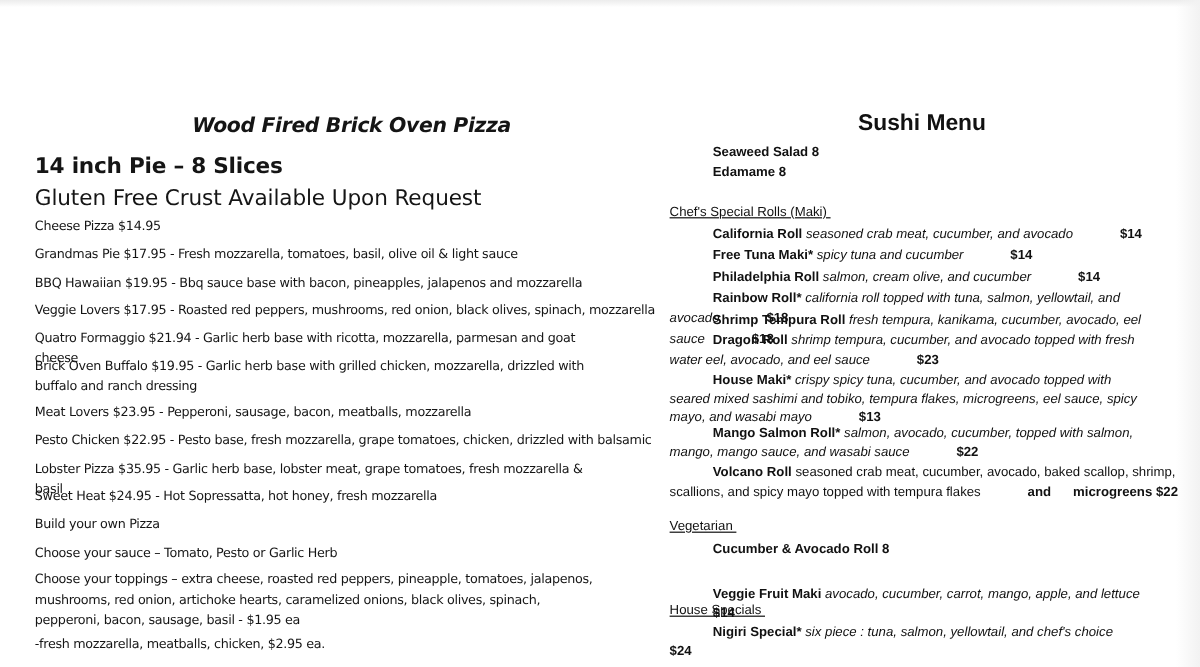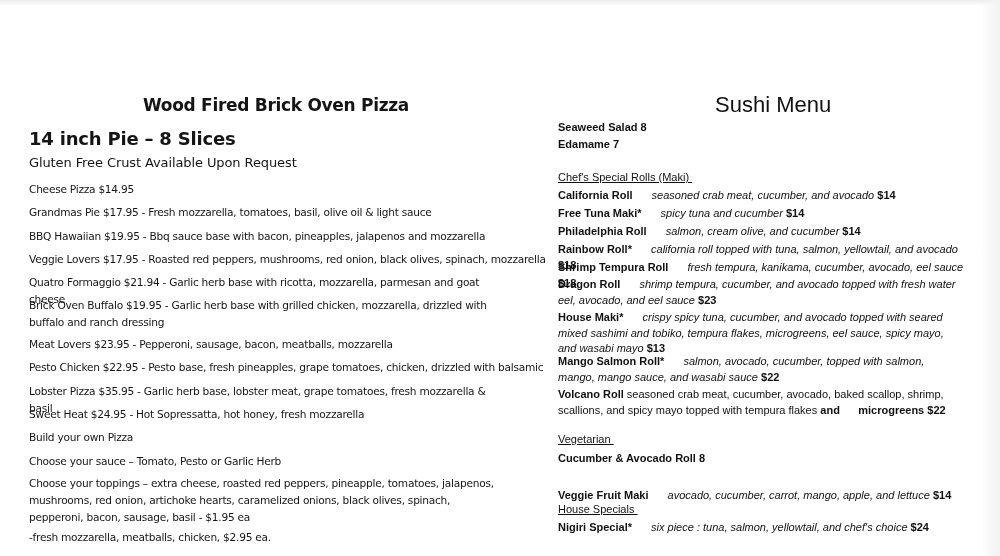--- a/index.html
+++ b/index.html
@@ -13,8 +13,8 @@
     
     .pizza { position: absolute; left: 29px; top: 0; width: 480px;
       font-family: "DejaVu Sans", sans-serif; font-size: 10.6px; color: #151515; }
-    .pizza .title { position: absolute; left: 114px; top: 95px; width: 300px; text-align: left;
-      font-size: 17px; font-weight: bold; letter-spacing: -0.3px; white-space: nowrap; }
+    .pizza .title { position: absolute; left: 114px; top: 95px; width: 300px; text-align: center;
+      font-size: 17px; font-weight: bold; letter-spacing: -0.3px; white-space: nowrap; font-style: italic; }
     .pizza .subtitle { position: absolute; left: 0; top: 128px; font-size: 18px; font-weight: bold; white-space: nowrap; letter-spacing: -0.2px; }
     .pizza .gluten { position: absolute; left: 0; top: 155px; font-size: 13px; white-space: nowrap; letter-spacing: -0.1px; }
     .pizza .item { position: absolute; left: 0; width: 470px; line-height: 17px; letter-spacing: -0.25px; }

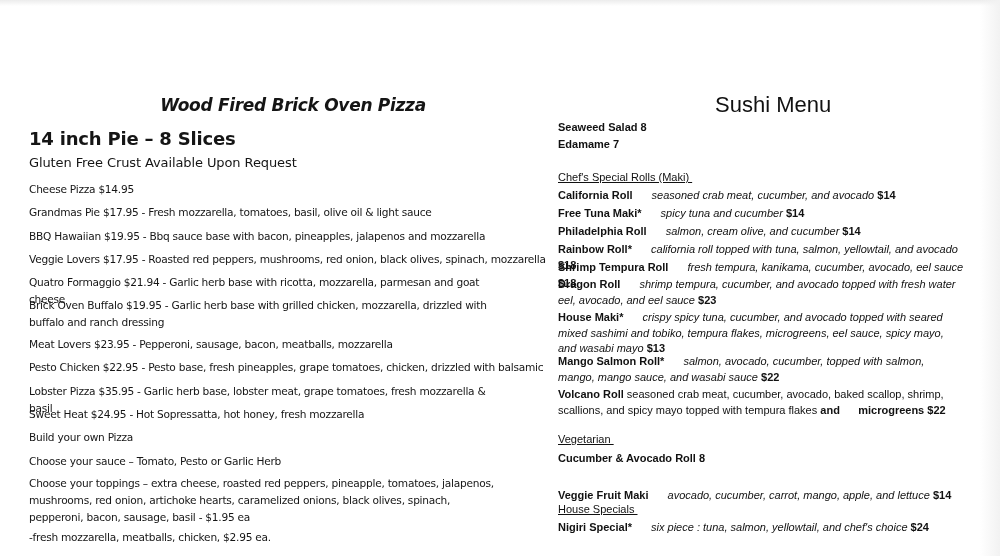--- a/index.html
+++ b/index.html
@@ -23,7 +23,7 @@
     
     .sushi { position: absolute; left: 558px; top: 0; width: 420px;
       font-family: "Liberation Sans", sans-serif; font-size: 11px; color: #111111; }
-    .sushi .title { position: absolute; left: 157px; top: 92px; font-size: 22px; font-weight: normal; white-space: nowrap; }
+    .sushi .title { position: absolute; left: 157px; top: 92px; font-size: 19px; font-weight: bold; white-space: nowrap; }
     .sushi .row { position: absolute; left: 0; width: 418px; line-height: 15.5px; }
     .sushi .row b { font-weight: bold; }
     .sushi .row i { font-style: italic; padding-left: 16px; }

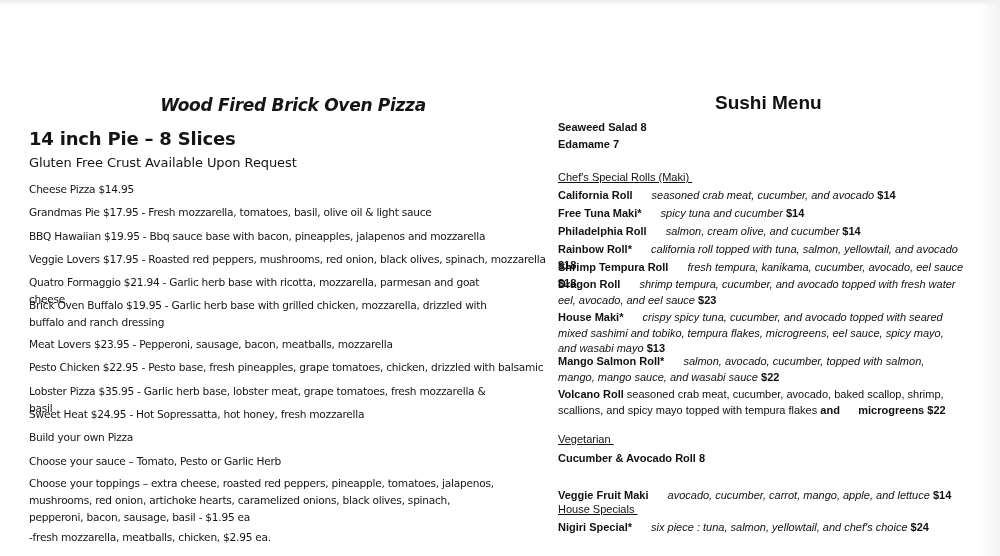--- a/index.html
+++ b/index.html
@@ -25,7 +25,7 @@
       font-family: "Liberation Sans", sans-serif; font-size: 11px; color: #111111; }
     .sushi .title { position: absolute; left: 157px; top: 92px; font-size: 19px; font-weight: bold; white-space: nowrap; }
     .sushi .row { position: absolute; left: 0; width: 418px; line-height: 15.5px; }
-    .sushi .row b { font-weight: bold; }
+    .sushi .row b { font-weight: bold; margin-left: 36px; }
     .sushi .row i { font-style: italic; padding-left: 16px; }
     .sushi .section { position: absolute; left: 0; font-weight: normal; text-decoration: underline; white-space: pre; }
   </style>

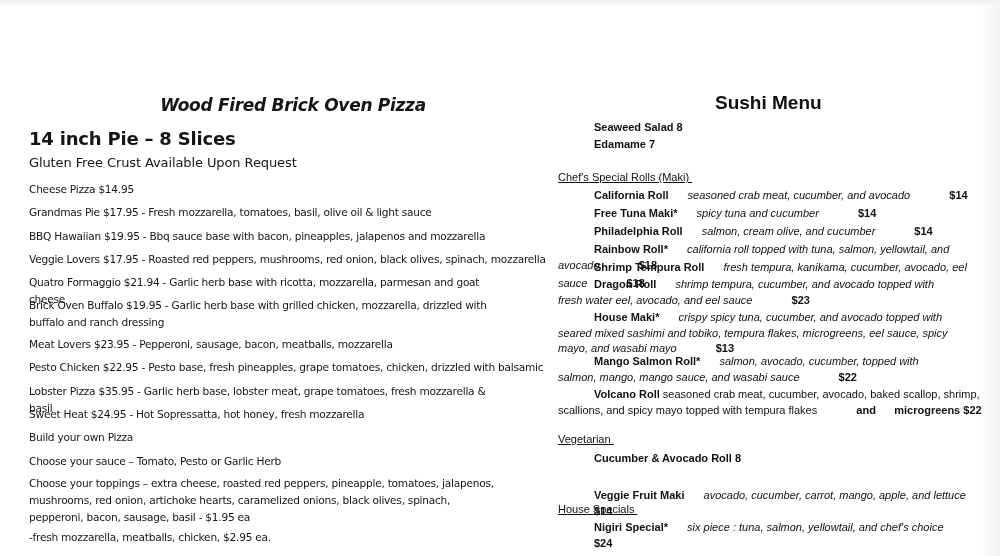--- a/index.html
+++ b/index.html
@@ -92,7 +92,7 @@
     <b>Seaweed Salad 8</b>
   </div>
   <div class="row" style="top:137px">
-    <b>Edamame 7</b>
+    <b>Edamame 8</b>
   </div>
 
   <div class="section" style="top:171px">Chef's Special Rolls (Maki) </div>

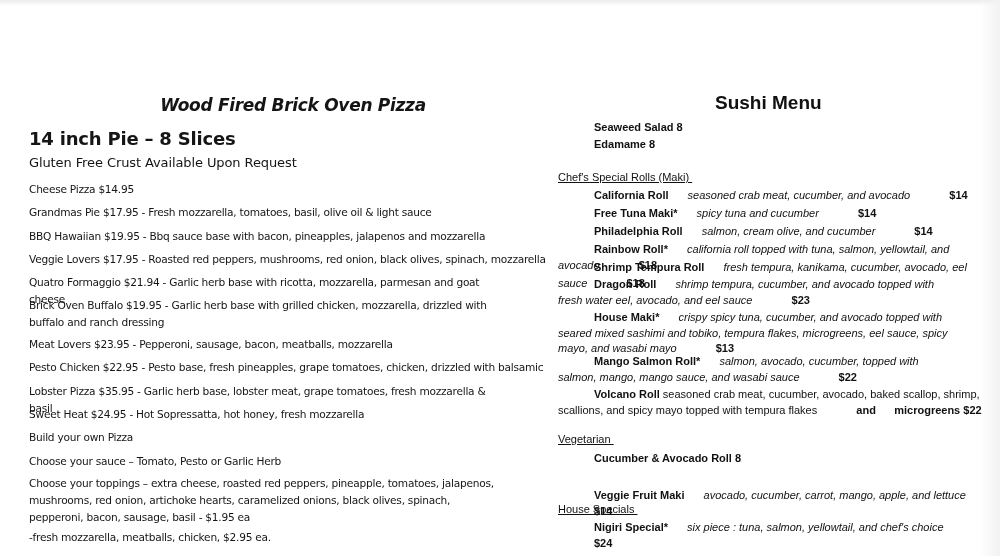--- a/index.html
+++ b/index.html
@@ -16,7 +16,7 @@
     .pizza .title { position: absolute; left: 114px; top: 95px; width: 300px; text-align: center;
       font-size: 17px; font-weight: bold; letter-spacing: -0.3px; white-space: nowrap; font-style: italic; }
     .pizza .subtitle { position: absolute; left: 0; top: 128px; font-size: 18px; font-weight: bold; white-space: nowrap; letter-spacing: -0.2px; }
-    .pizza .gluten { position: absolute; left: 0; top: 155px; font-size: 13px; white-space: nowrap; letter-spacing: -0.1px; }
+    .pizza .gluten { position: absolute; left: 0; top: 155px; font-size: 18px; white-space: nowrap; letter-spacing: -0.1px; }
     .pizza .item { position: absolute; left: 0; width: 470px; line-height: 17px; letter-spacing: -0.25px; }
     .pizza .item b { font-weight: normal; }
 

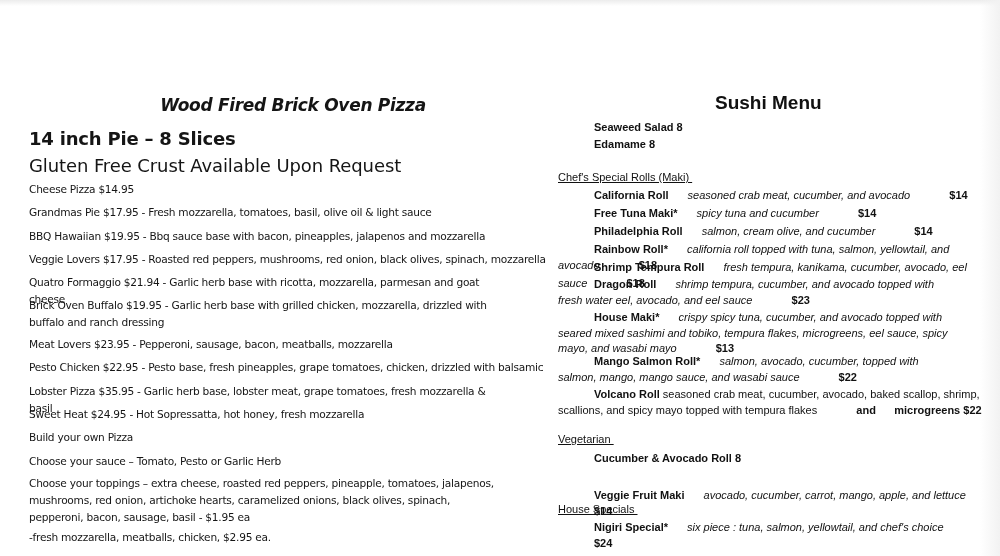--- a/index.html
+++ b/index.html
@@ -26,7 +26,7 @@
     .sushi .title { position: absolute; left: 157px; top: 92px; font-size: 19px; font-weight: bold; white-space: nowrap; }
     .sushi .row { position: absolute; left: 0; width: 418px; line-height: 15.5px; }
     .sushi .row b { font-weight: bold; margin-left: 36px; }
-    .sushi .row i { font-style: italic; padding-left: 16px; }
+    .sushi .row i { font-style: italic; }
     .sushi .section { position: absolute; left: 0; font-weight: normal; text-decoration: underline; white-space: pre; }
   </style>
 </head>

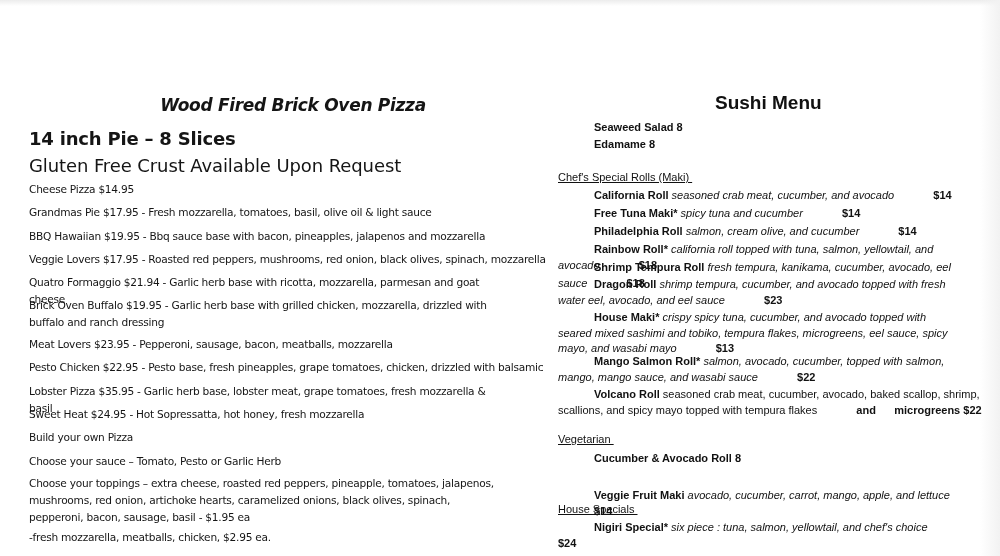--- a/index.html
+++ b/index.html
@@ -62,7 +62,7 @@
     <b>Meat Lovers $23.95</b><span> - Pepperoni, sausage, bacon, meatballs, mozzarella</span>
   </div>
   <div class="item" style="top:359px; width:520px; white-space:nowrap">
-    <b>Pesto Chicken $22.95</b><span> - Pesto base, fresh pineapples, grape tomatoes, chicken, drizzled with balsamic</span>
+    <b>Pesto Chicken $22.95</b><span> - Pesto base, fresh mozzarella, grape tomatoes, chicken, drizzled with balsamic</span>
   </div>
   <div class="item" style="top:383px">
     <b>Lobster Pizza $35.95</b><span> - Garlic herb base, lobster meat, grape tomatoes, fresh mozzarella &amp; basil</span>

